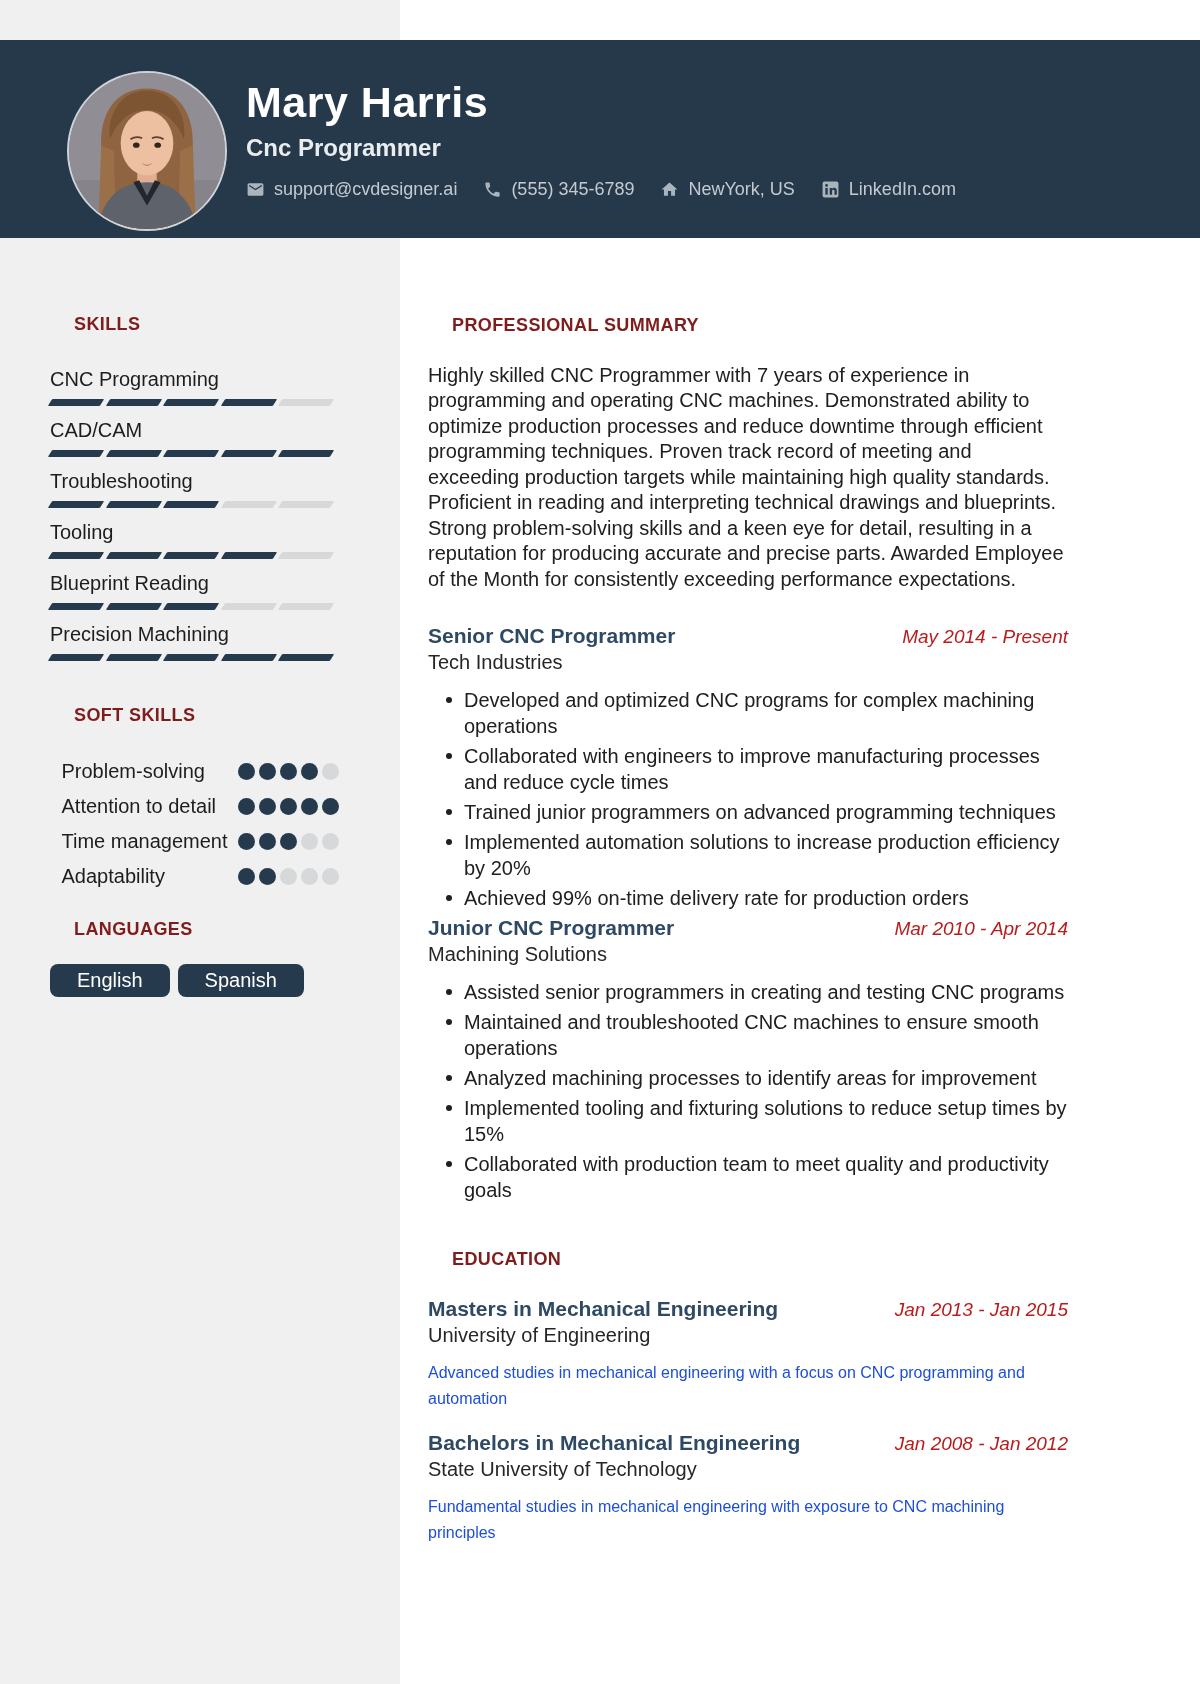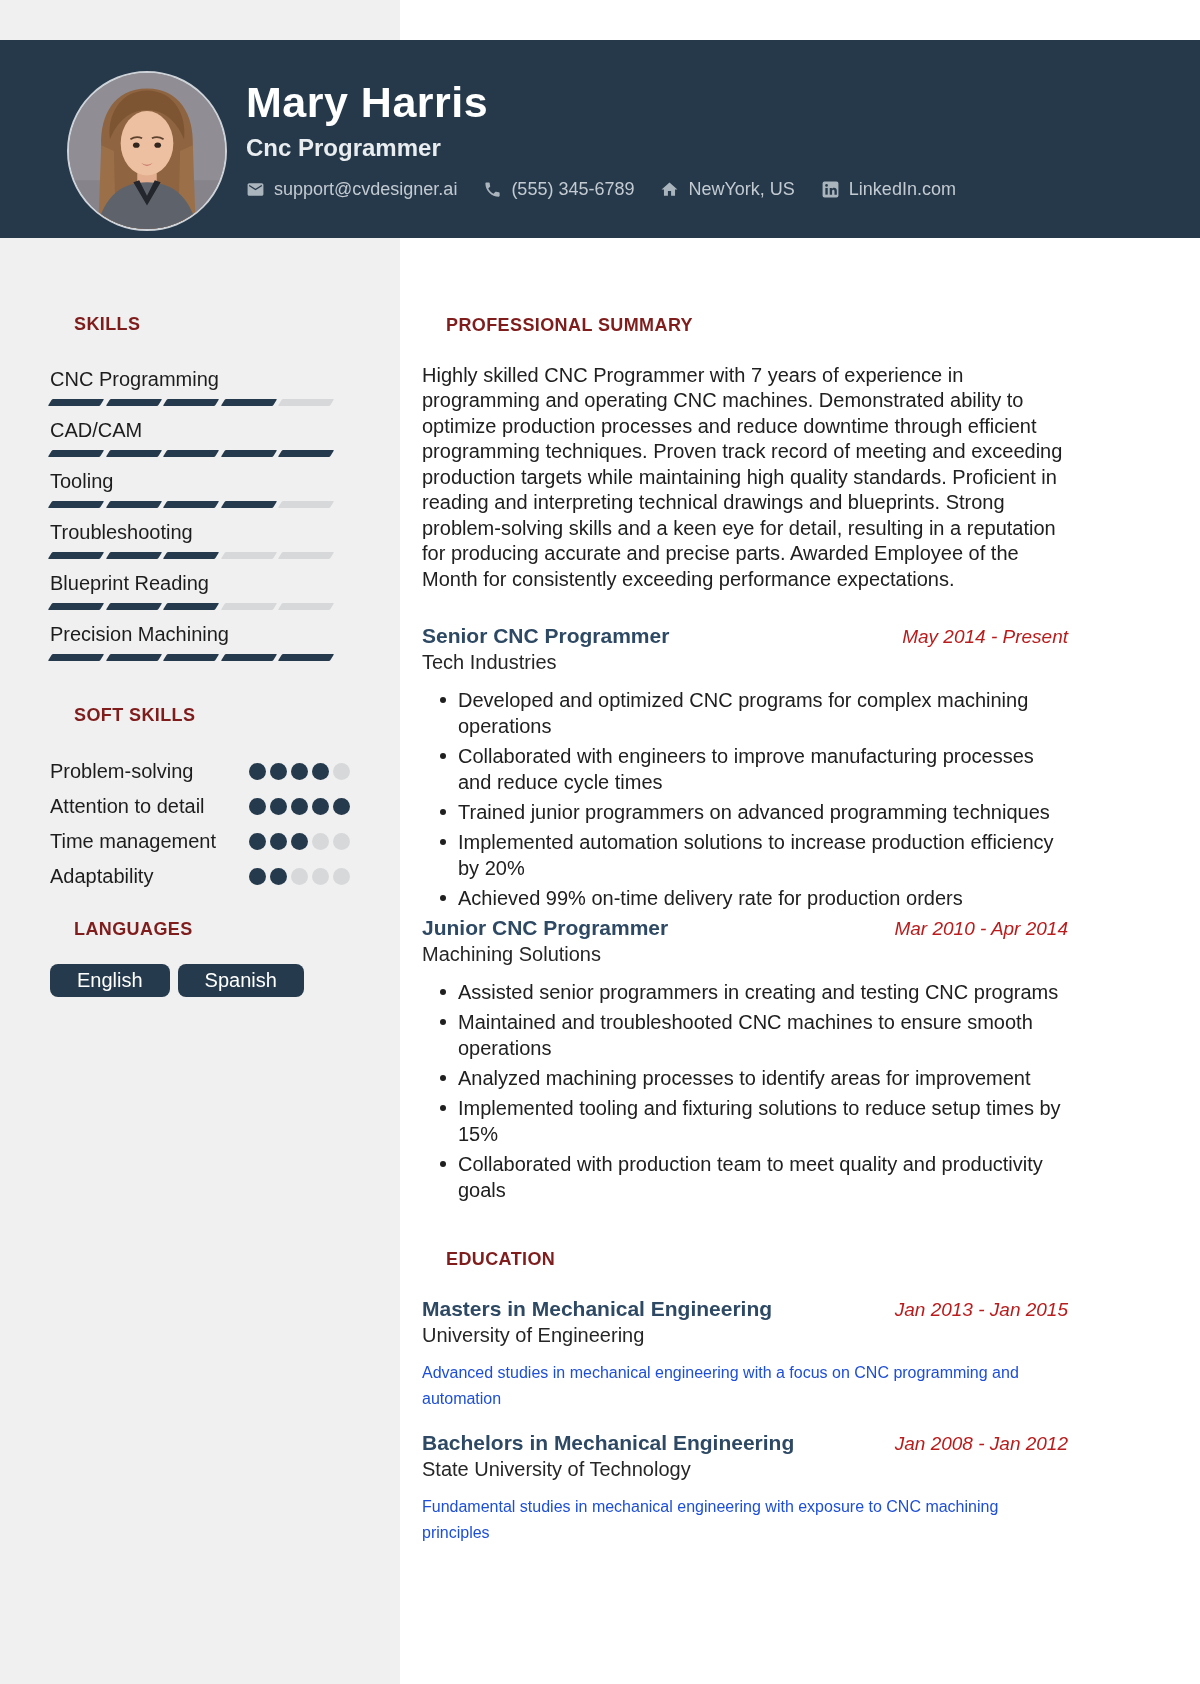--- a/index.html
+++ b/index.html
@@ -21,7 +21,7 @@
 
   
   .sidebar { position:absolute; left:0; top:238px; width:400px; padding:76px 50px 0 50px; }
-  .main    { position:absolute; left:400px; top:238px; width:800px; padding:77px 132px 0 22px; color:#202020; }
+  .main    { position:absolute; left:400px; top:238px; width:800px; padding:77px 132px 0 28px; color:#202020; }
 
   h3.section { font-size:18px; font-weight:bold; color:#7f1d1d; letter-spacing:.4px; line-height:1.15;margin-left:24px; }
 

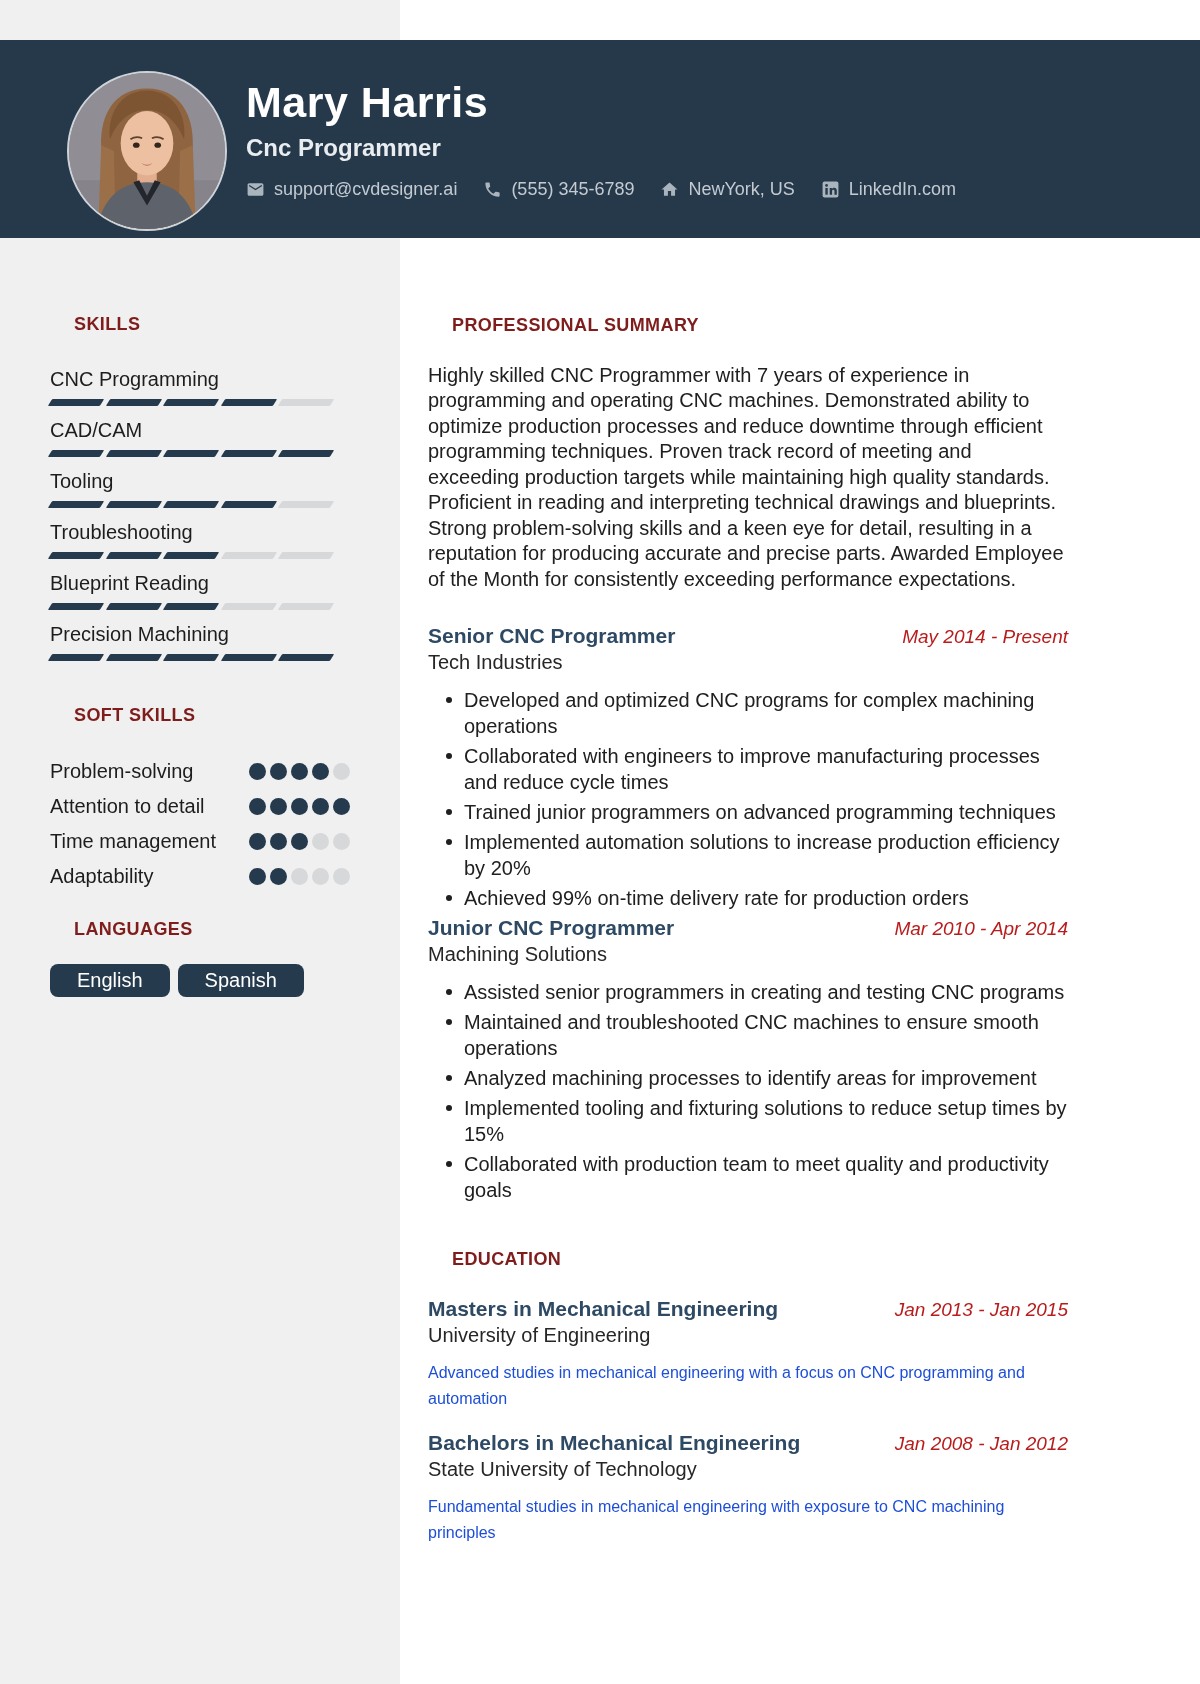--- a/index.html
+++ b/index.html
@@ -151,22 +151,22 @@
           </div>
         </div>
         <div class="skill">
+          <div class="skill-name">Troubleshooting</div>
+          <div class="bar">
+            <span class="seg on"></span>
+            <span class="seg on"></span>
+            <span class="seg on"></span>
+            <span class="seg"></span>
+            <span class="seg"></span>
+          </div>
+        </div>
+        <div class="skill">
           <div class="skill-name">Tooling</div>
           <div class="bar">
             <span class="seg on"></span>
             <span class="seg on"></span>
             <span class="seg on"></span>
             <span class="seg on"></span>
-            <span class="seg"></span>
-          </div>
-        </div>
-        <div class="skill">
-          <div class="skill-name">Troubleshooting</div>
-          <div class="bar">
-            <span class="seg on"></span>
-            <span class="seg on"></span>
-            <span class="seg on"></span>
-            <span class="seg"></span>
             <span class="seg"></span>
           </div>
         </div>

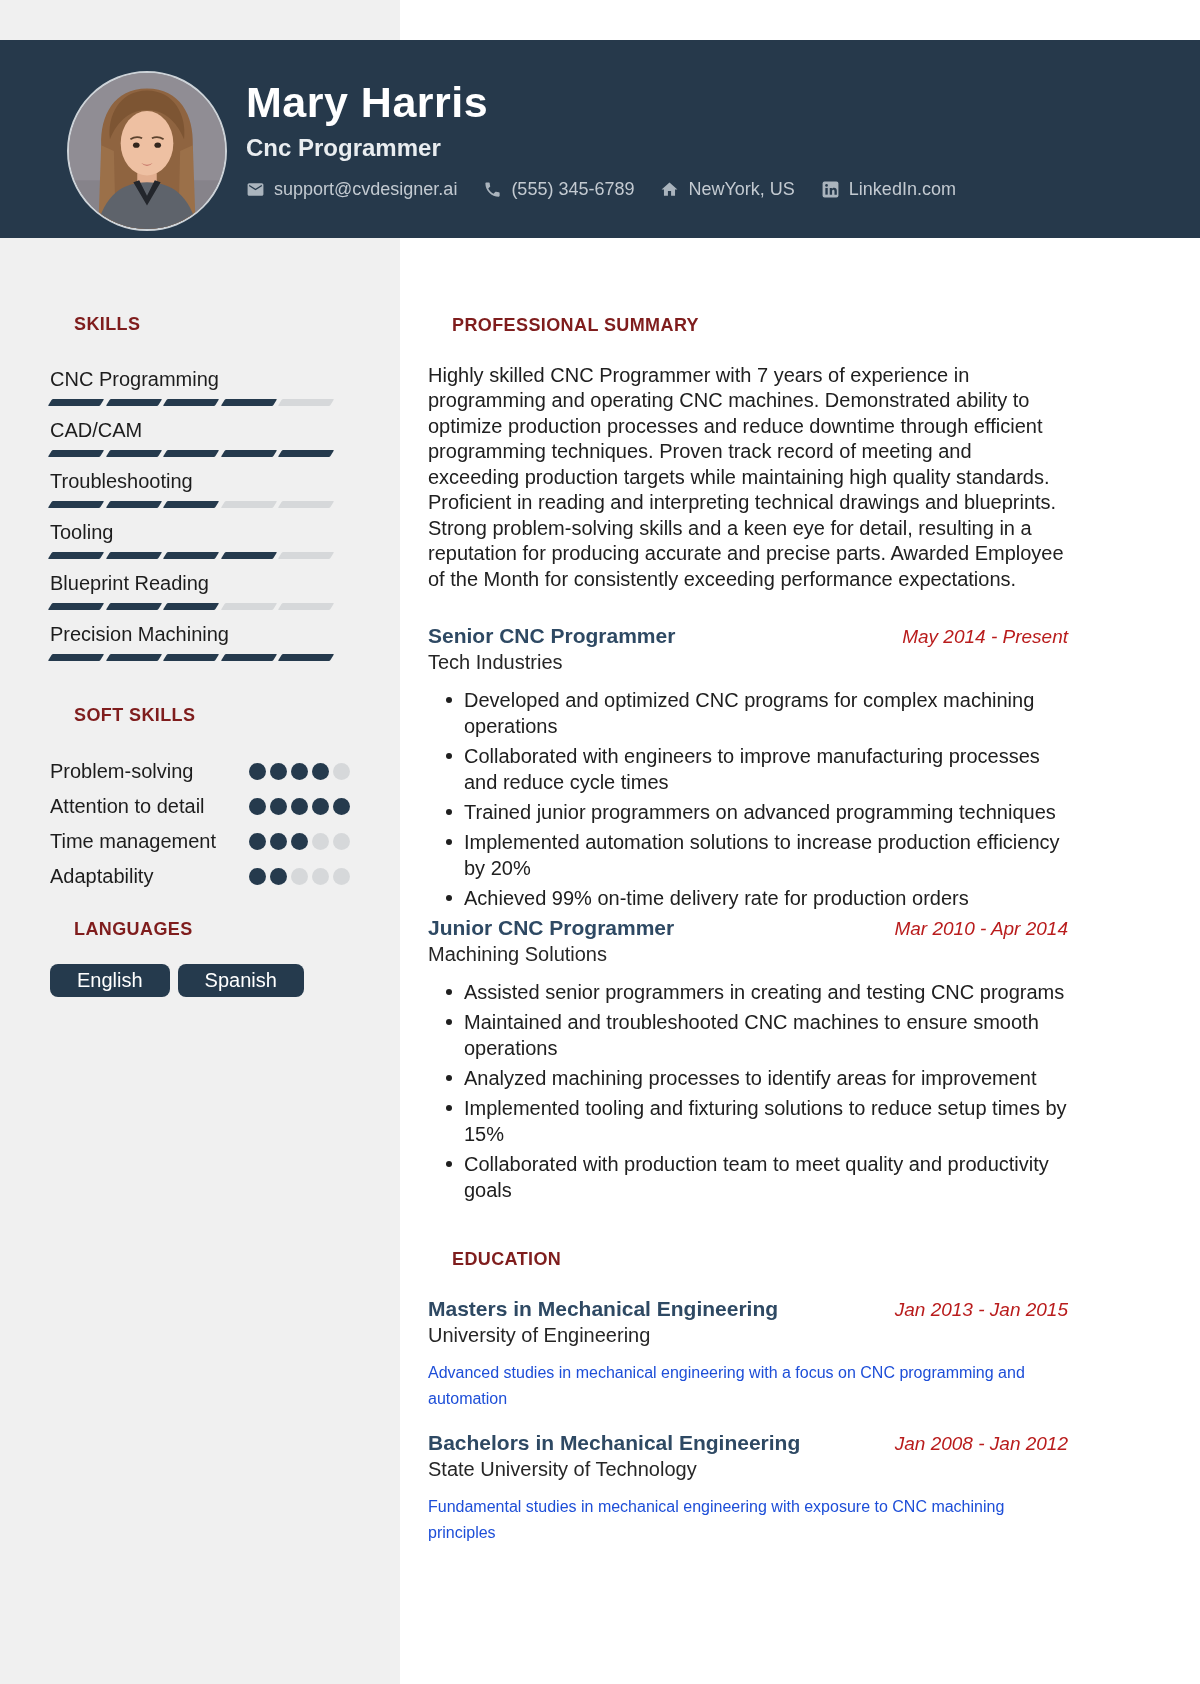--- a/index.html
+++ b/index.html
@@ -35,7 +35,7 @@
 
   
   .soft-title { margin-top:44px; }
-  .soft-row { display:flex; justify-content:space-between; margin-bottom:6px;gap:8px; }
+  .soft-row { display:flex; justify-content:center; margin-bottom:6px;gap:8px; }
   .soft-name { width:168px; font-size:20px; color:#1d1d1d; line-height:29px; }
   .dots { display:flex; gap:4px; margin-top:6px; }
   .dot { width:17px; height:17px; border-radius:50%; background:#d6d8da; }

